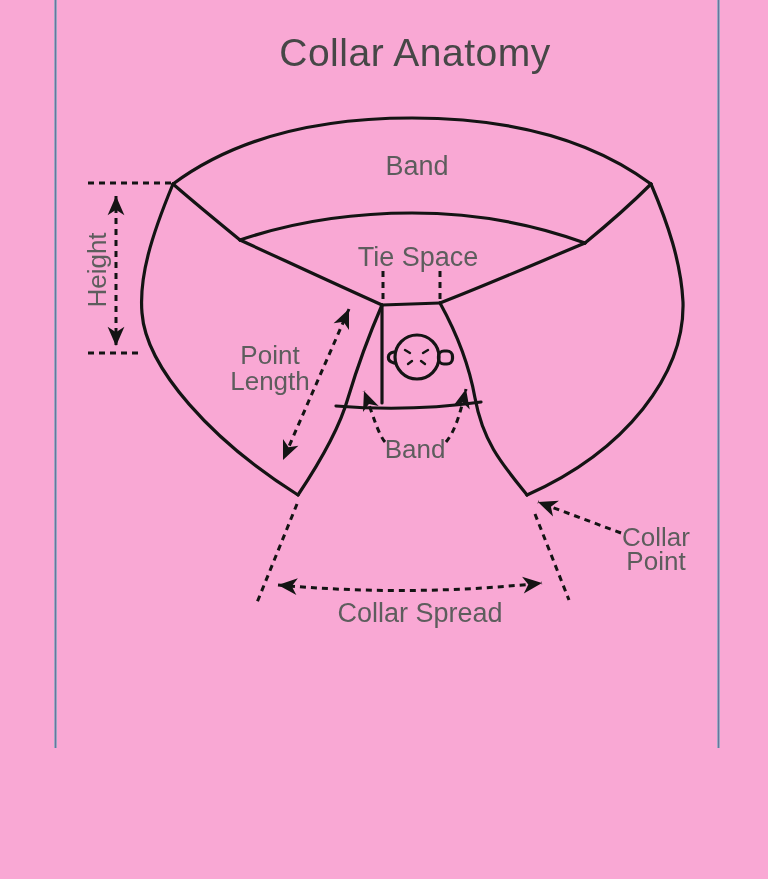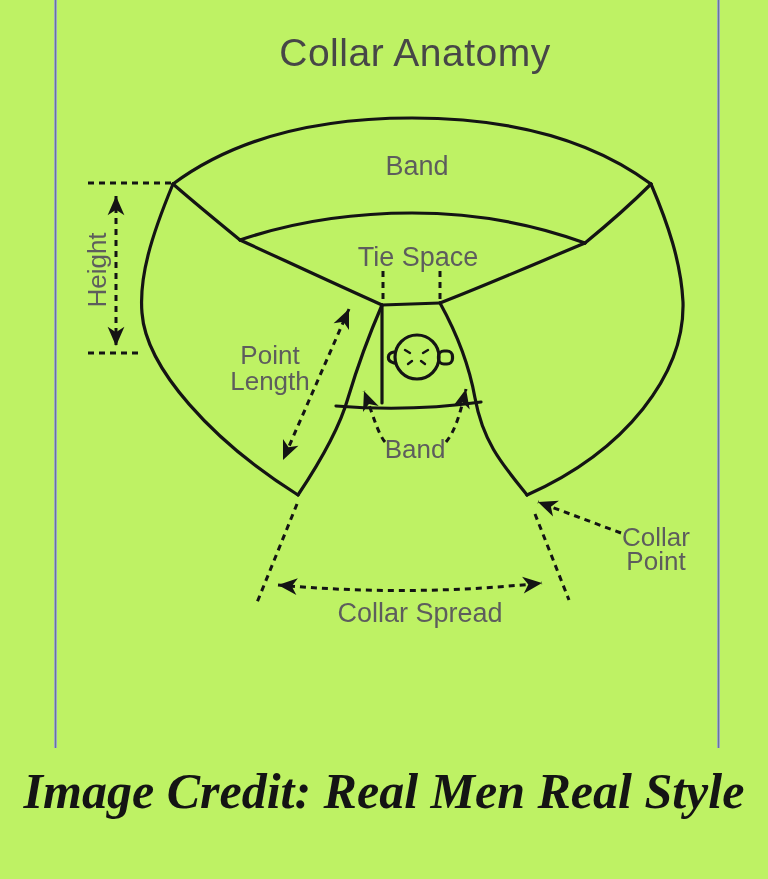--- a/index.html
+++ b/index.html
@@ -3,7 +3,7 @@
 <meta charset="utf-8">
 <style>
   html,body{margin:0;padding:0;background:#fff;}
-  #stage{position:relative;width:768px;height:879px;background:#bef264;overflow:hidden;
+  #stage{position:relative;width:768px;height:879px;background:#f9a8d4;overflow:hidden;
          font-family:"Liberation Sans",sans-serif;}
   .vborder{position:absolute;top:0;width:3px;height:748px;
            background:linear-gradient(to right,#b7c0d6,#67769d 50%,#b7c0d6);}

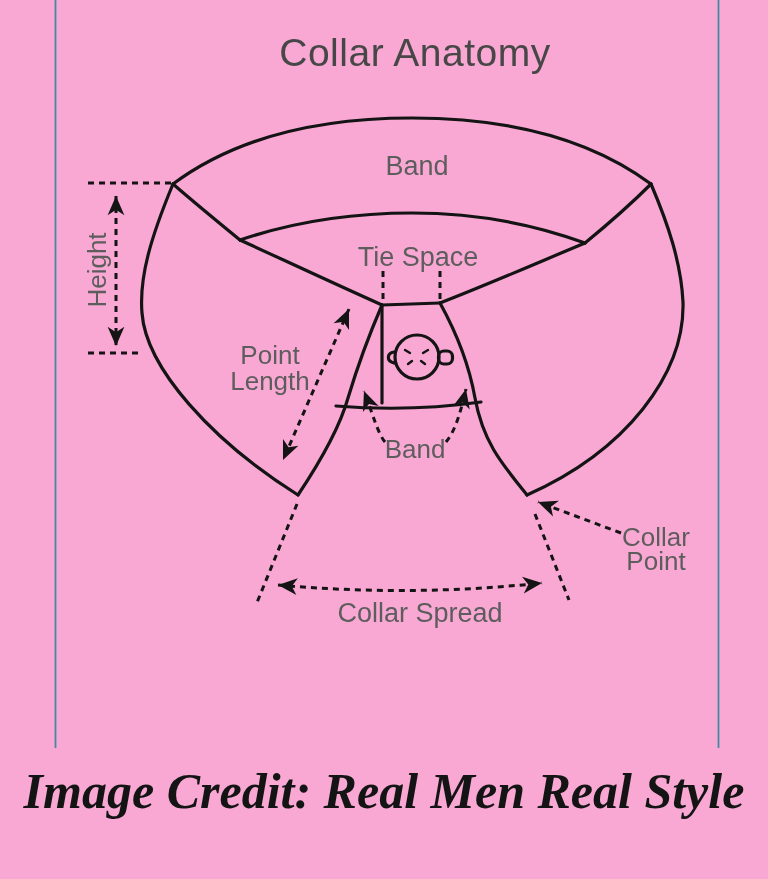--- a/index.html
+++ b/index.html
@@ -94,7 +94,6 @@
     </g>
   </svg>
 
-  <div id="credit-line">Image Credit: Real Men Real Style</div>
 </div>
 
 </body></html>

